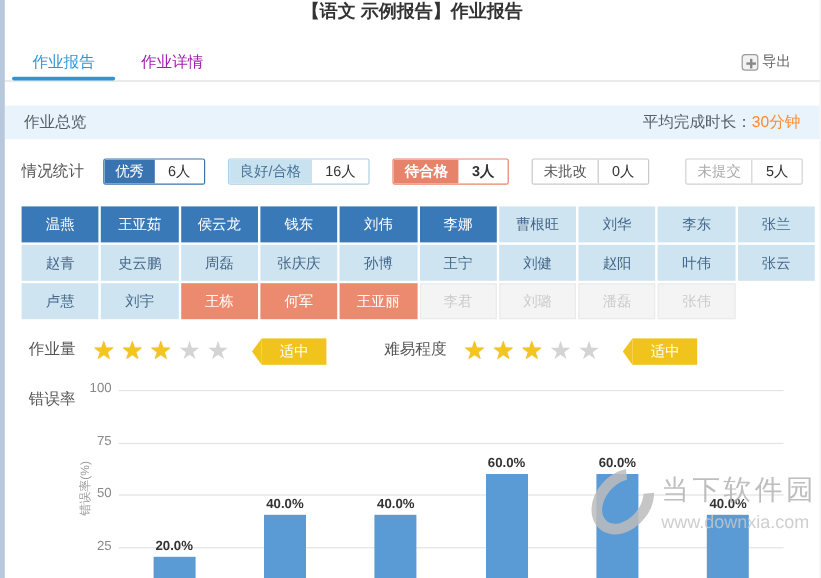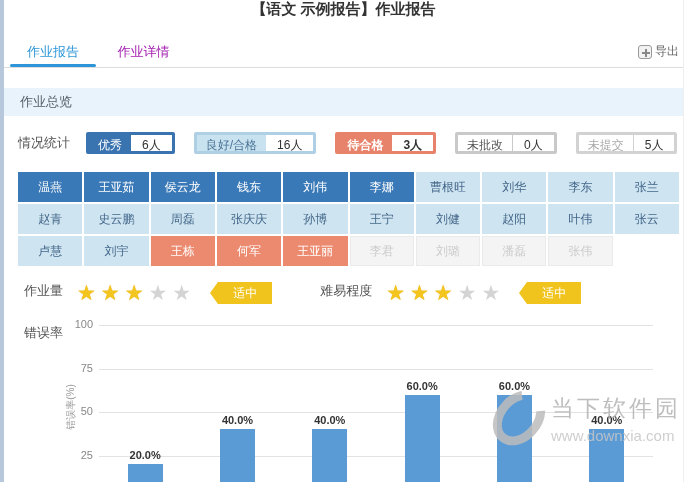--- a/index.html
+++ b/index.html
@@ -15,7 +15,7 @@
   .tab { display:inline-block; padding:0 17px; line-height:27px; font-size:13px; color:#a21caf; cursor:pointer; position:relative; }
   .tab.active { color:#2e96d8; }
   .tab.active::after { content:''; position:absolute; left:0; right:0; bottom:-2px; height:3px; background:#2e96d8; border-radius:2px; }
-  .export { position:absolute; right:4px; top:5px; display:flex; align-items:center; gap:3px; font-size:12px; color:#666; cursor:pointer; }
+  .export { position:absolute; right:24px; top:5px; display:flex; align-items:center; gap:3px; font-size:12px; color:#666; cursor:pointer; }
   .export-ic { width:14px; height:14px; border:1px solid #9a9a9a; border-radius:3px; background:#f2f2f2; position:relative; display:inline-block; }
   .export-ic::before { content:''; position:absolute; left:6px; top:3px; width:2px; height:8px; background:#888; }
   .export-ic::after { content:''; position:absolute; left:3px; top:6px; width:8px; height:2px; background:#888; }

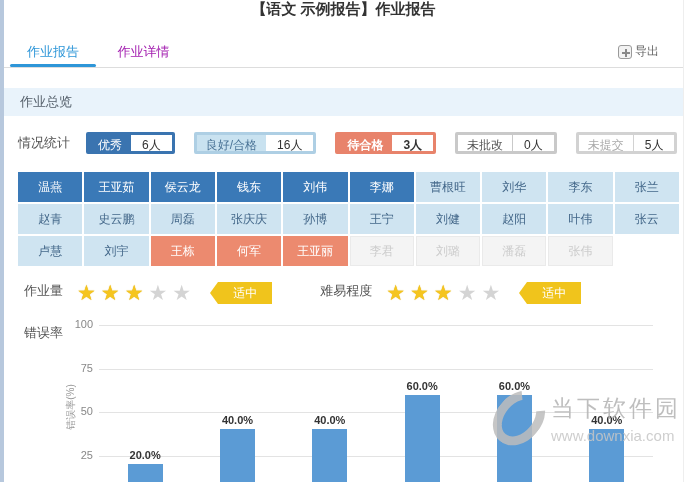--- a/index.html
+++ b/index.html
@@ -88,6 +88,9 @@
 
   <div class="band">
     <span>作业总览</span>
+    <span>
+      <span>平均完成时长：</span><span class="avg-value">30分钟</span>
+    </span>
   </div>
 
   <div class="stats">

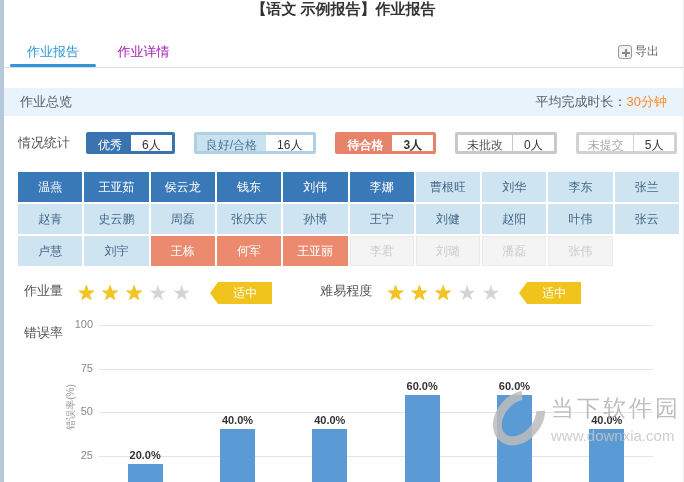--- a/index.html
+++ b/index.html
@@ -26,7 +26,7 @@
   .stats { display:flex; align-items:center; margin:16px 14px 0 14px; font-size:13px; color:#555; height:22px; }
   .stats-label { margin-right:16px; white-space:nowrap; }
   .badges { display:flex; align-items:center; flex:1; }
-  .sbadge { display:inline-flex; border:3px solid #0f766e; border-radius:2px; font-size:12px; height:22px; line-height:20px; margin-right:19px; overflow:hidden; background:#fff; white-space:nowrap; }
+  .sbadge { display:inline-flex; border:1px solid #0f766e; border-radius:2px; font-size:12px; height:22px; line-height:20px; margin-right:19px; overflow:hidden; background:#fff; white-space:nowrap; }
   .sbadge .k { padding:0 9px; }
   .sbadge .v { padding:0 11px; color:#333;text-align:center; }
   .sbadge.excellent { border-color:#3a74b0; } .sbadge.excellent .k { background:#3a74b0; color:#fff; }

